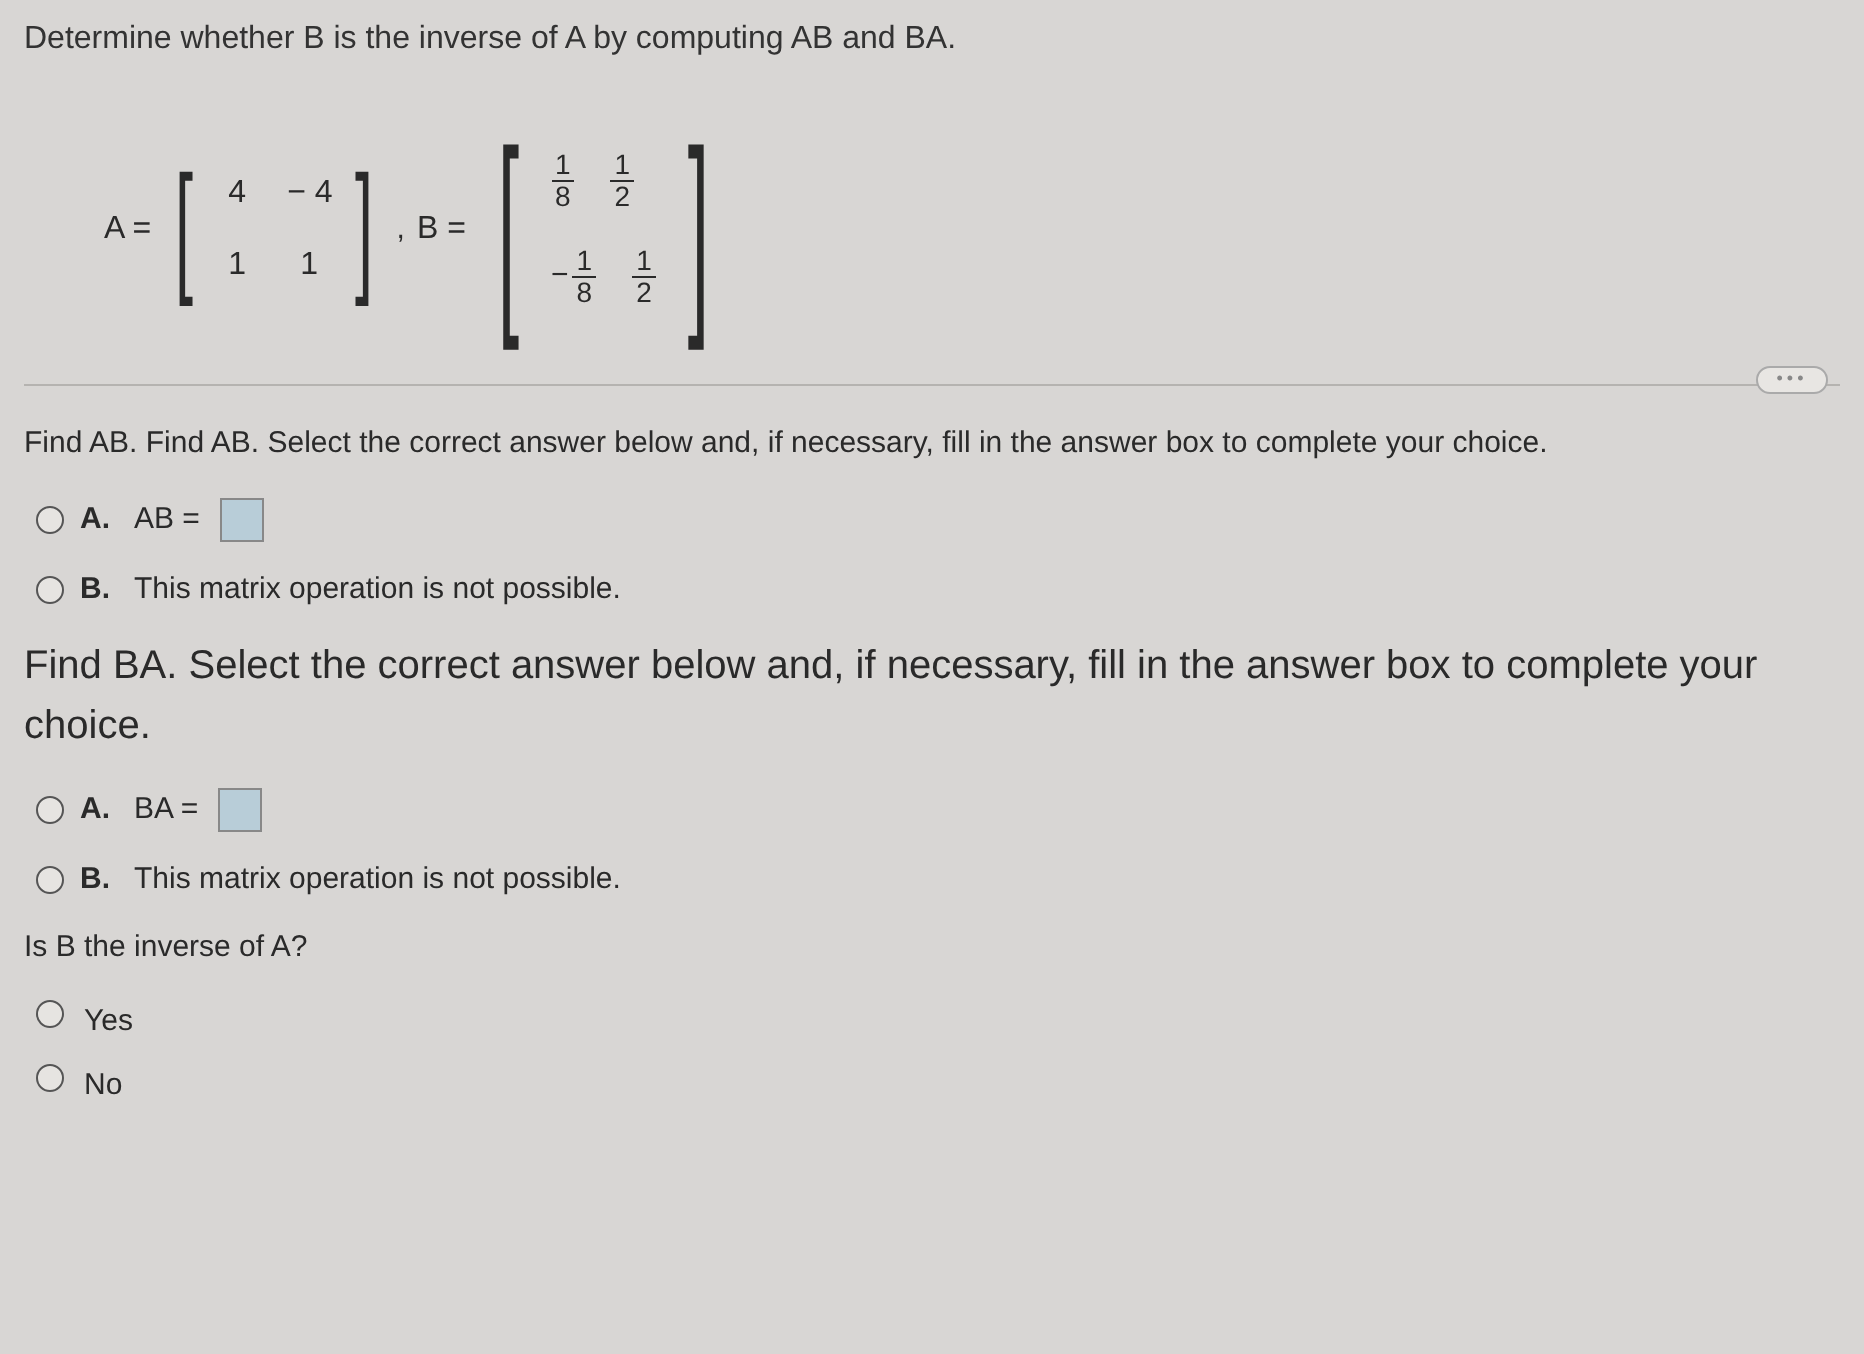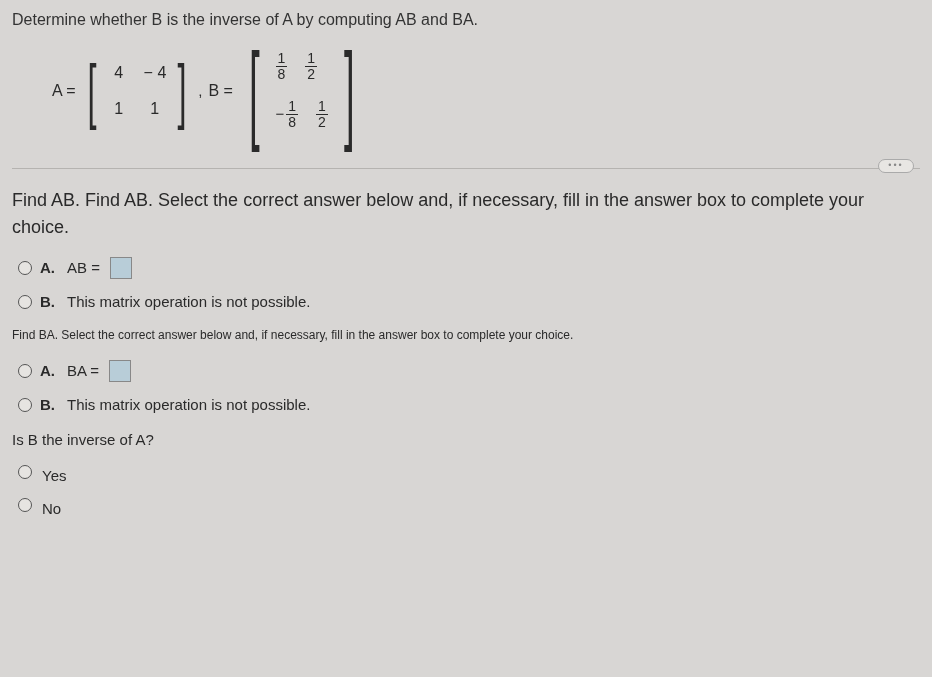--- a/index.html
+++ b/index.html
@@ -19,7 +19,7 @@
     }
     .question-header {
       font-size: 16px;
-      margin-bottom: 12px;
+      margin-bottom: 36px;
       color: #333;
     }
     .matrix-row {

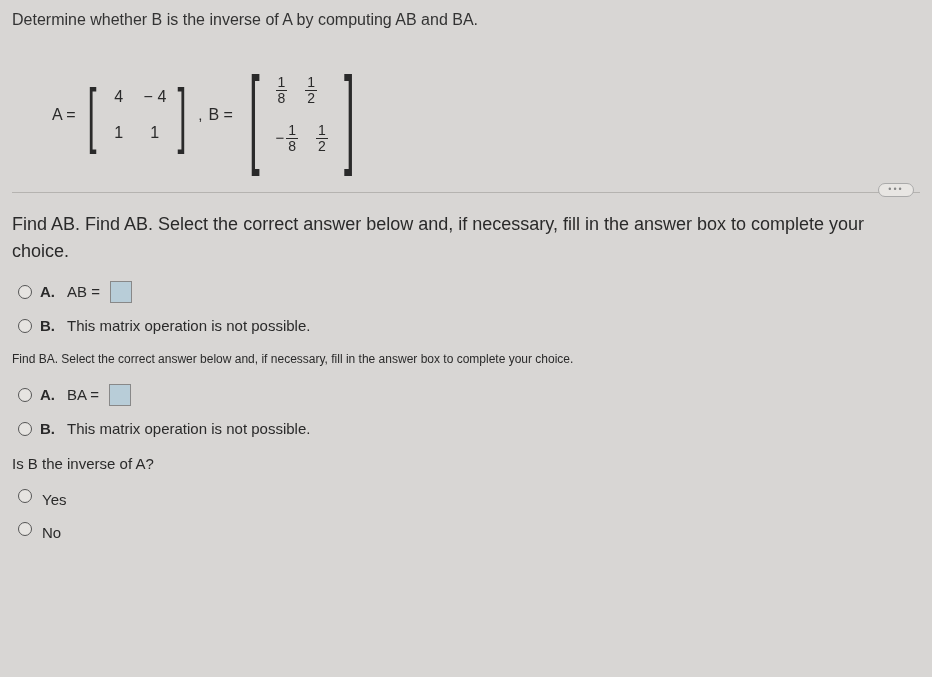--- a/index.html
+++ b/index.html
@@ -100,7 +100,7 @@
       background: #e8e6e3;
     }
     .instruction {
-      font-size: 18px;
+      font-size: 15px;
       margin-bottom: 16px;
       color: #2a2a2a;
     }

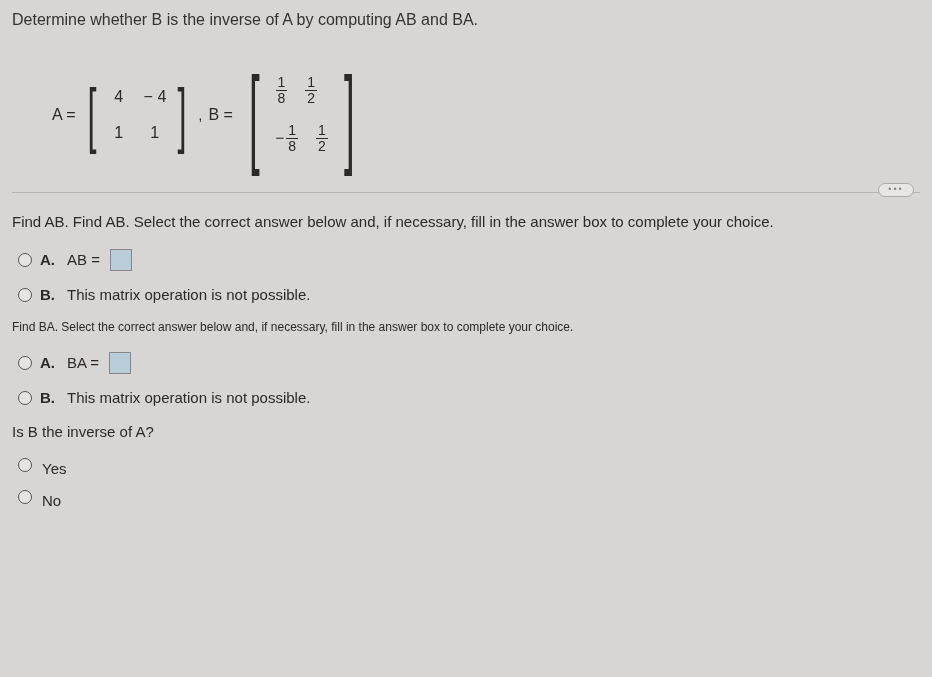--- a/index.html
+++ b/index.html
@@ -131,7 +131,7 @@
       margin-left: 2px;
     }
     .sub-instruction {
-      font-size: 12px;
+      font-size: 20px;
       margin: 0 0 16px 0;
     }
     .final-q {

